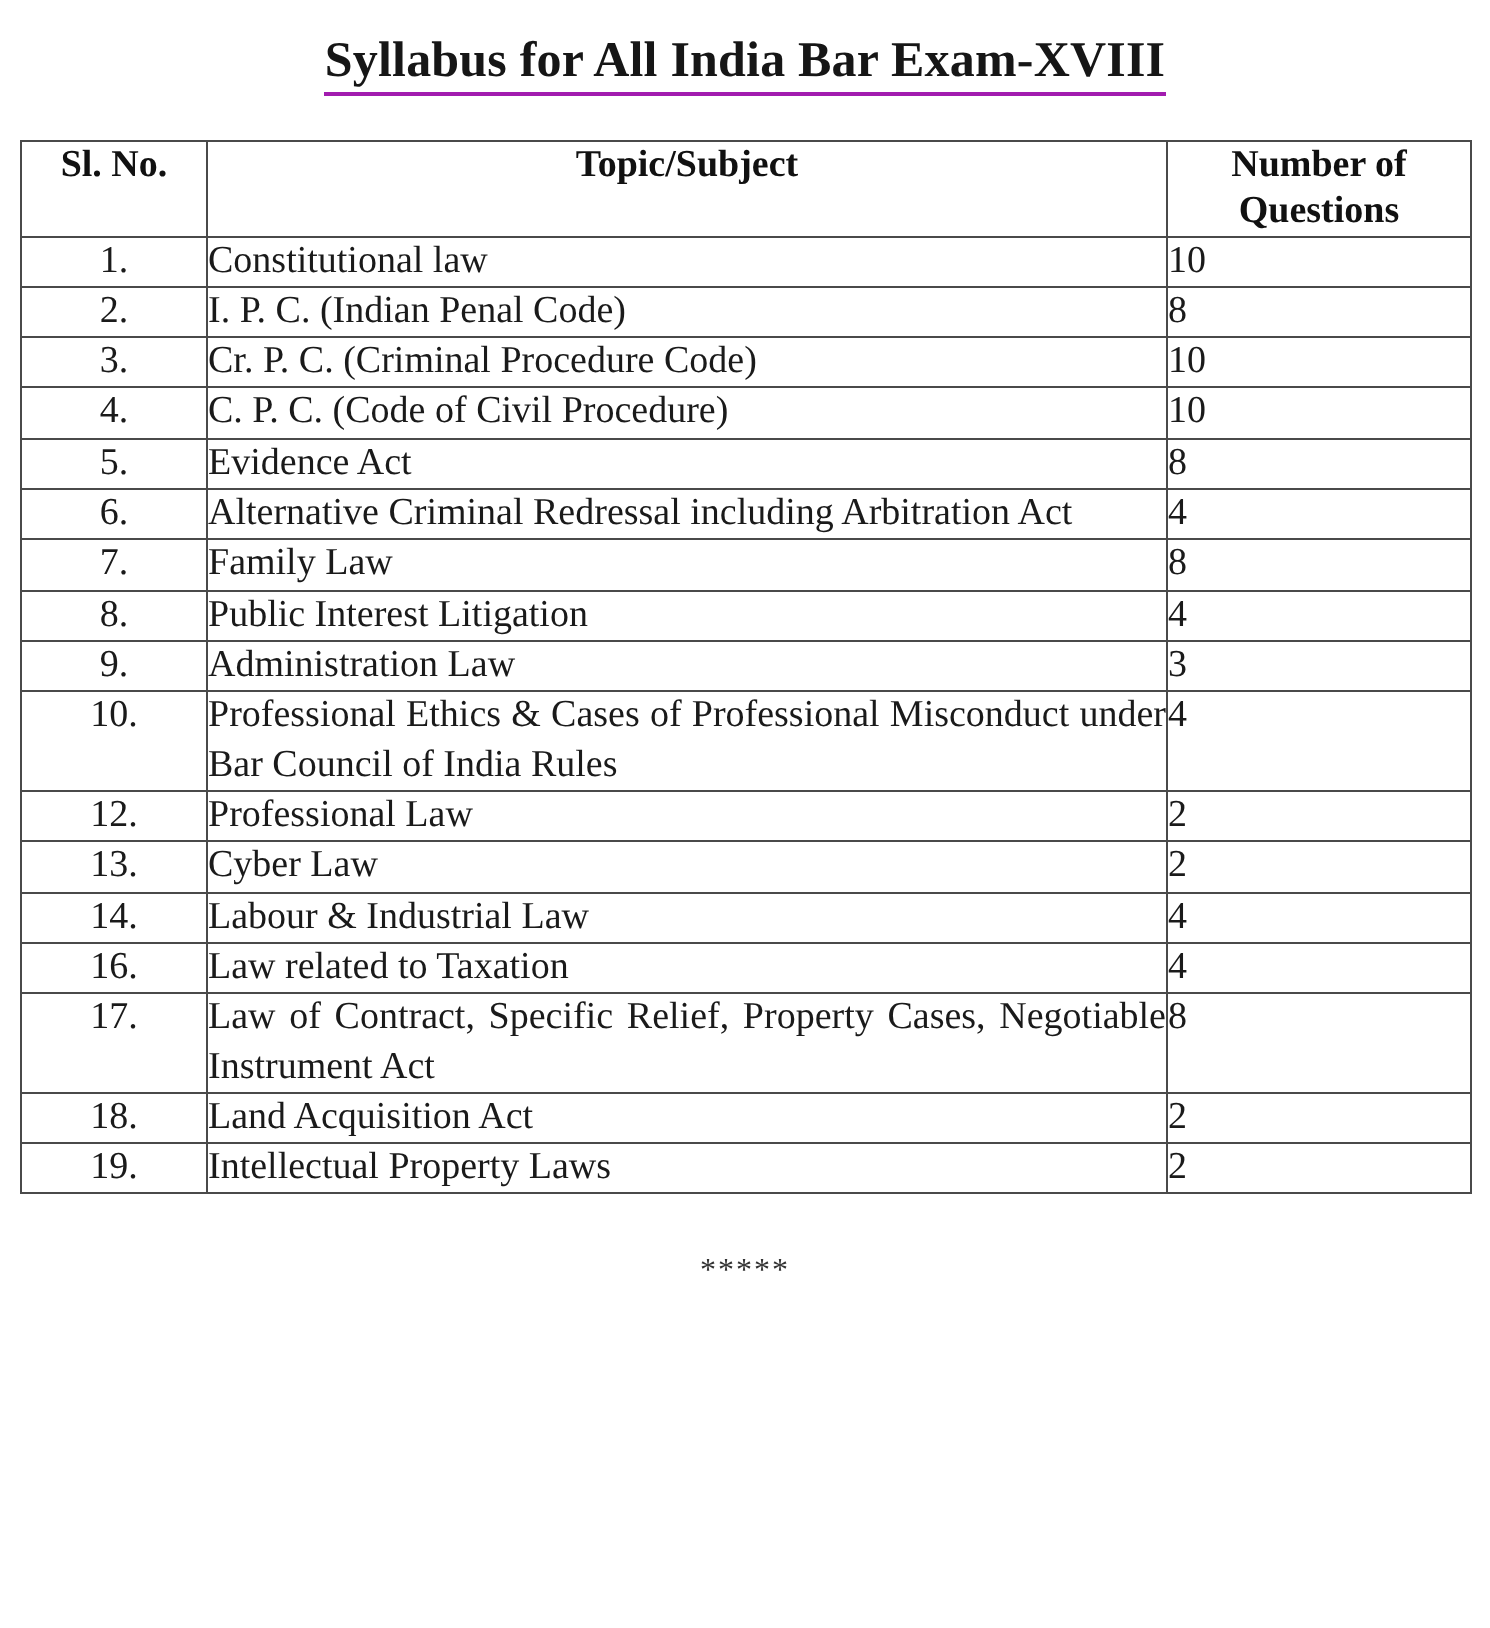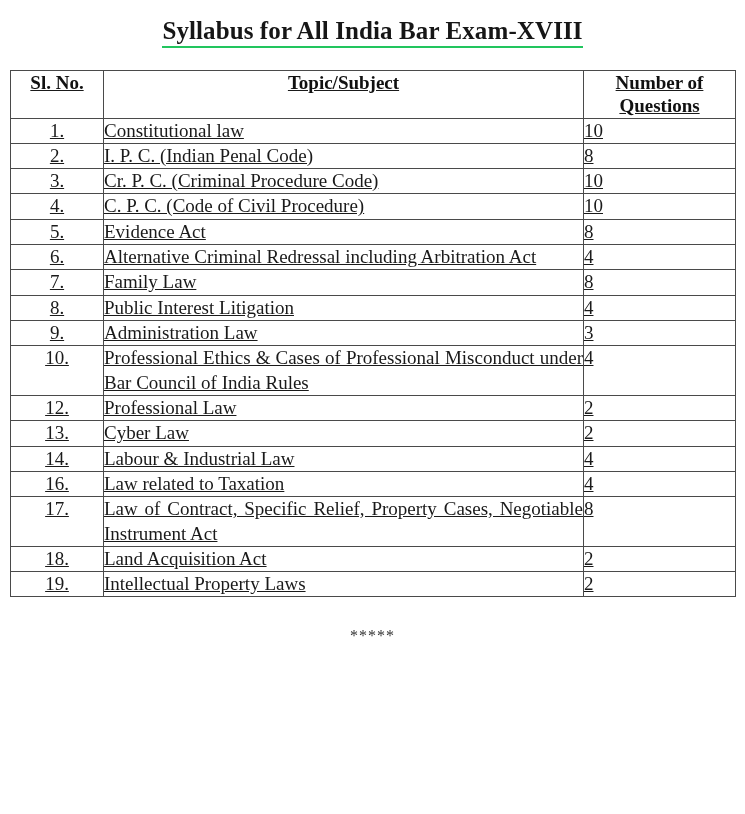--- a/index.html
+++ b/index.html
@@ -31,7 +31,7 @@
   }
   .doc-title span.underlined {
     display: inline-block;
-    border-bottom: 2px solid #22c55e;
+    border-bottom: 2px solid #a21caf;
     padding-bottom: 1px;
     line-height: 1.1;
   }

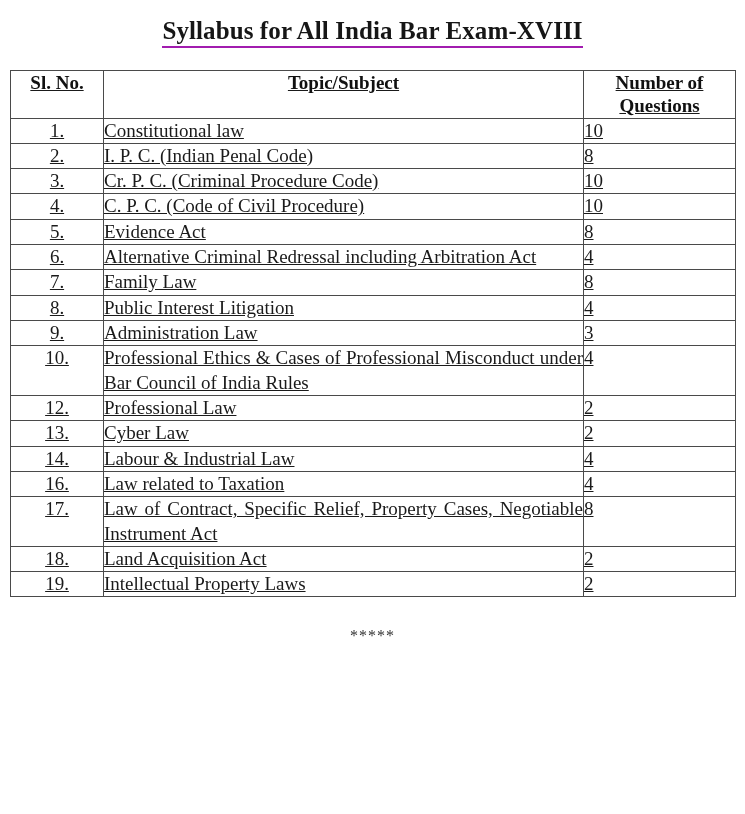--- a/index.html
+++ b/index.html
@@ -44,7 +44,6 @@
     width: 725px;
     table-layout: fixed;
     background: #fff;
-    text-decoration: underline;
   }
   table.syllabus col.c-sl    { width: 93px; }
   table.syllabus col.c-topic { width: 480px; }

